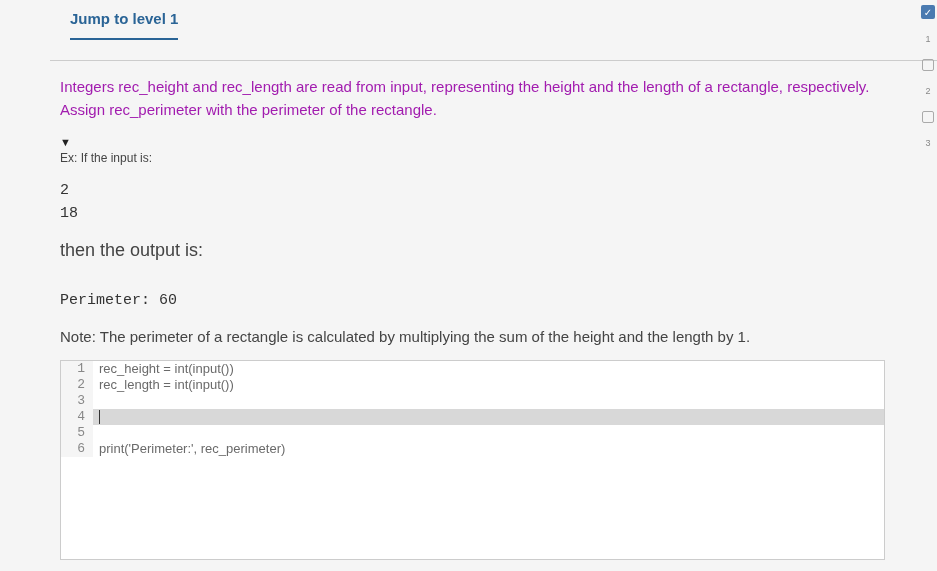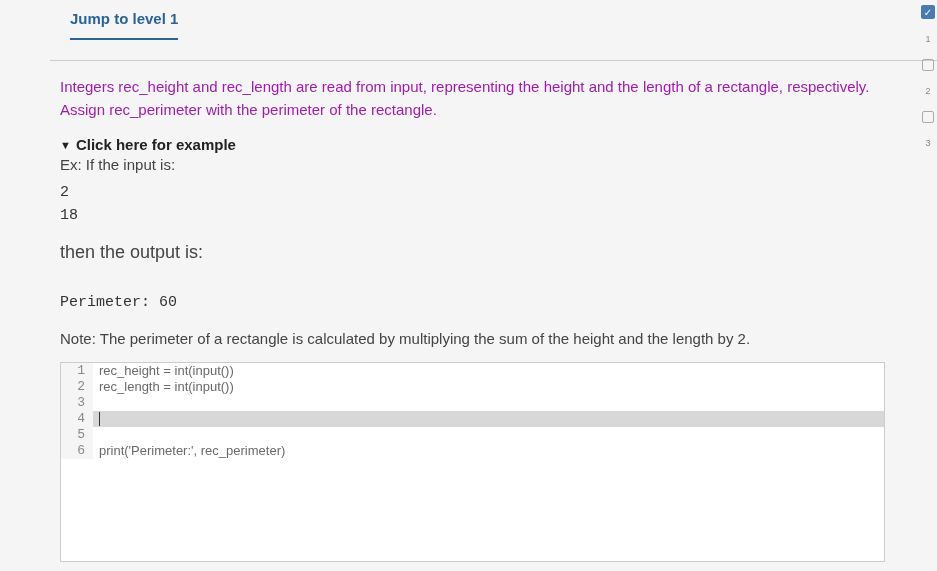--- a/index.html
+++ b/index.html
@@ -170,7 +170,6 @@
 
 <div class="example-toggle">
   <span class="triangle">▼</span>
-  <span>Click here for example</span>
 </div>
 
 <div class="example-intro">Ex: If the input is:</div>

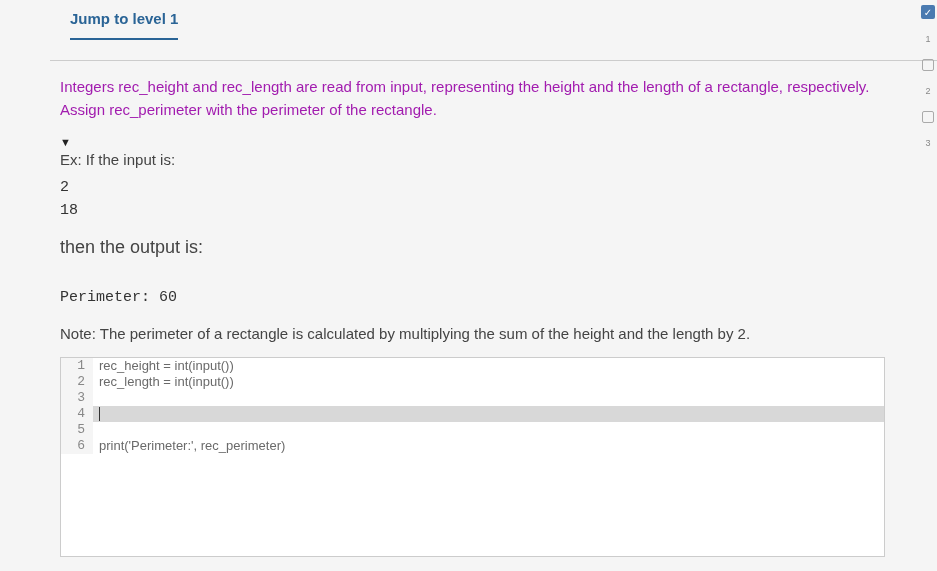--- a/index.html
+++ b/index.html
@@ -52,10 +52,10 @@
       font-size: 11px;
     }
     .example-intro {
-      font-size: 15px;
+      font-size: 12px;
       color: #444;
       margin-top: 3px;
-      margin-bottom: 9px;
+      margin-bottom: 15px;
     }
     .mono {
       font-family: 'Courier New', Courier, monospace;

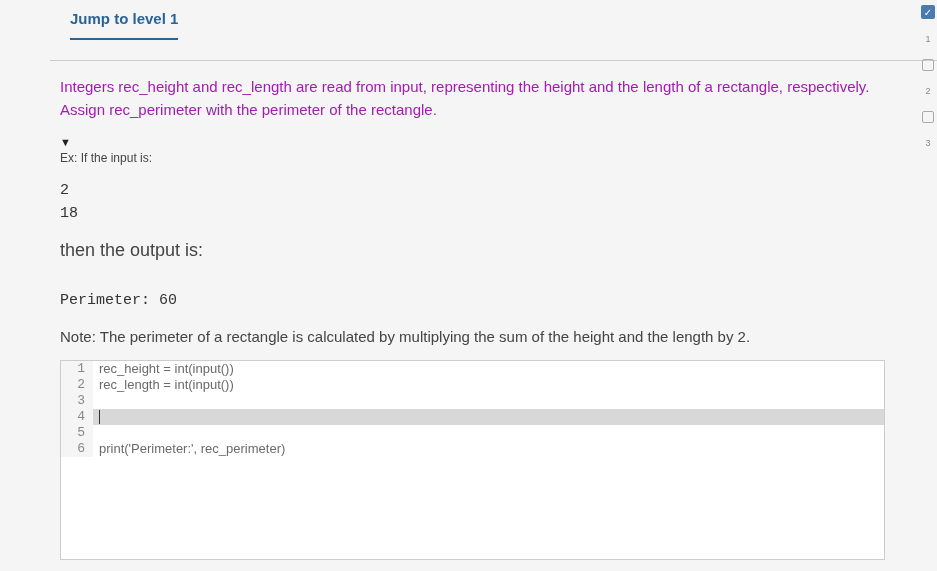--- a/index.html
+++ b/index.html
@@ -181,7 +181,7 @@
 
 <div class="mono">Perimeter: 60</div>
 
-<div class="note-text">Note: The perimeter of a rectangle is calculated by multiplying the sum of the height and the length by 2.</div>
+<div class="note-text">Note: The perimeter of a rectangle is calculated by multiplying the sum of the height and the length by 1.</div>
 
 <div class="code-editor">
   <div id="code-lines">

